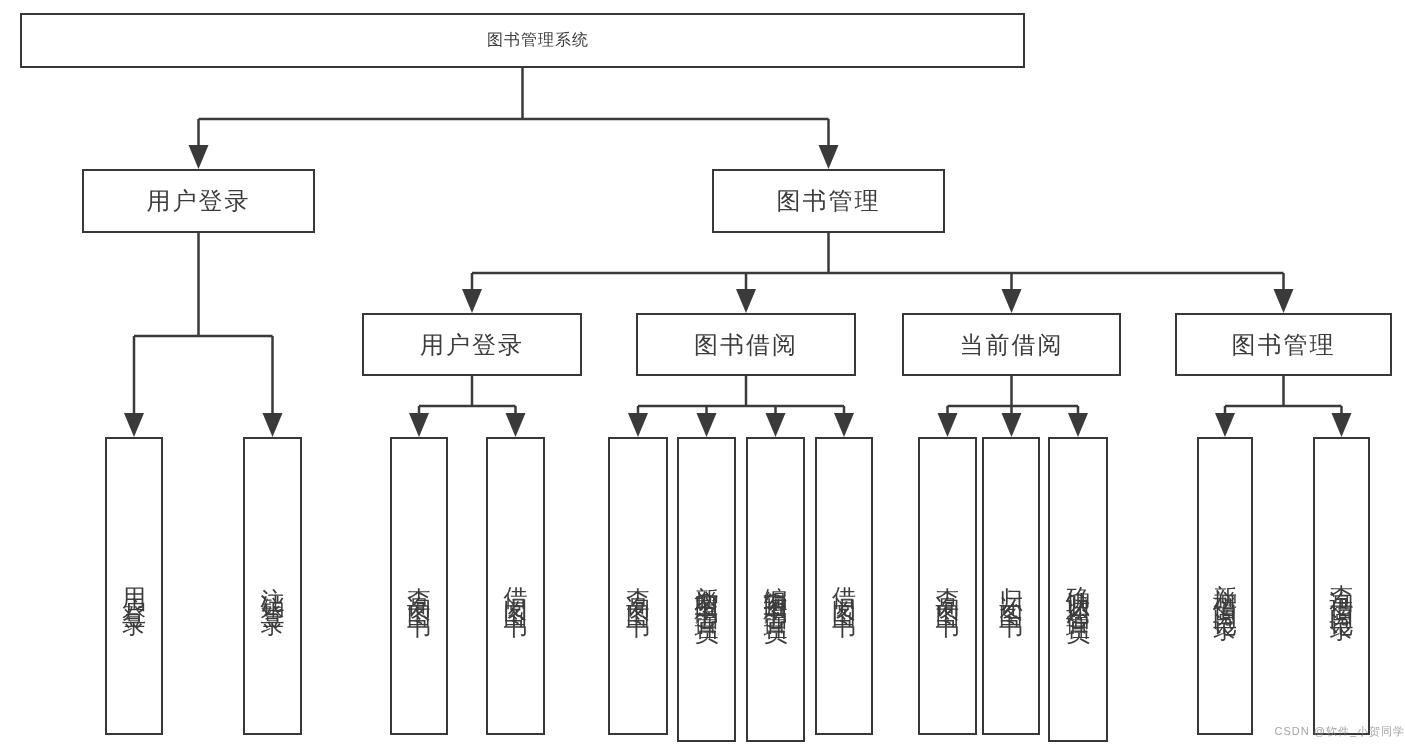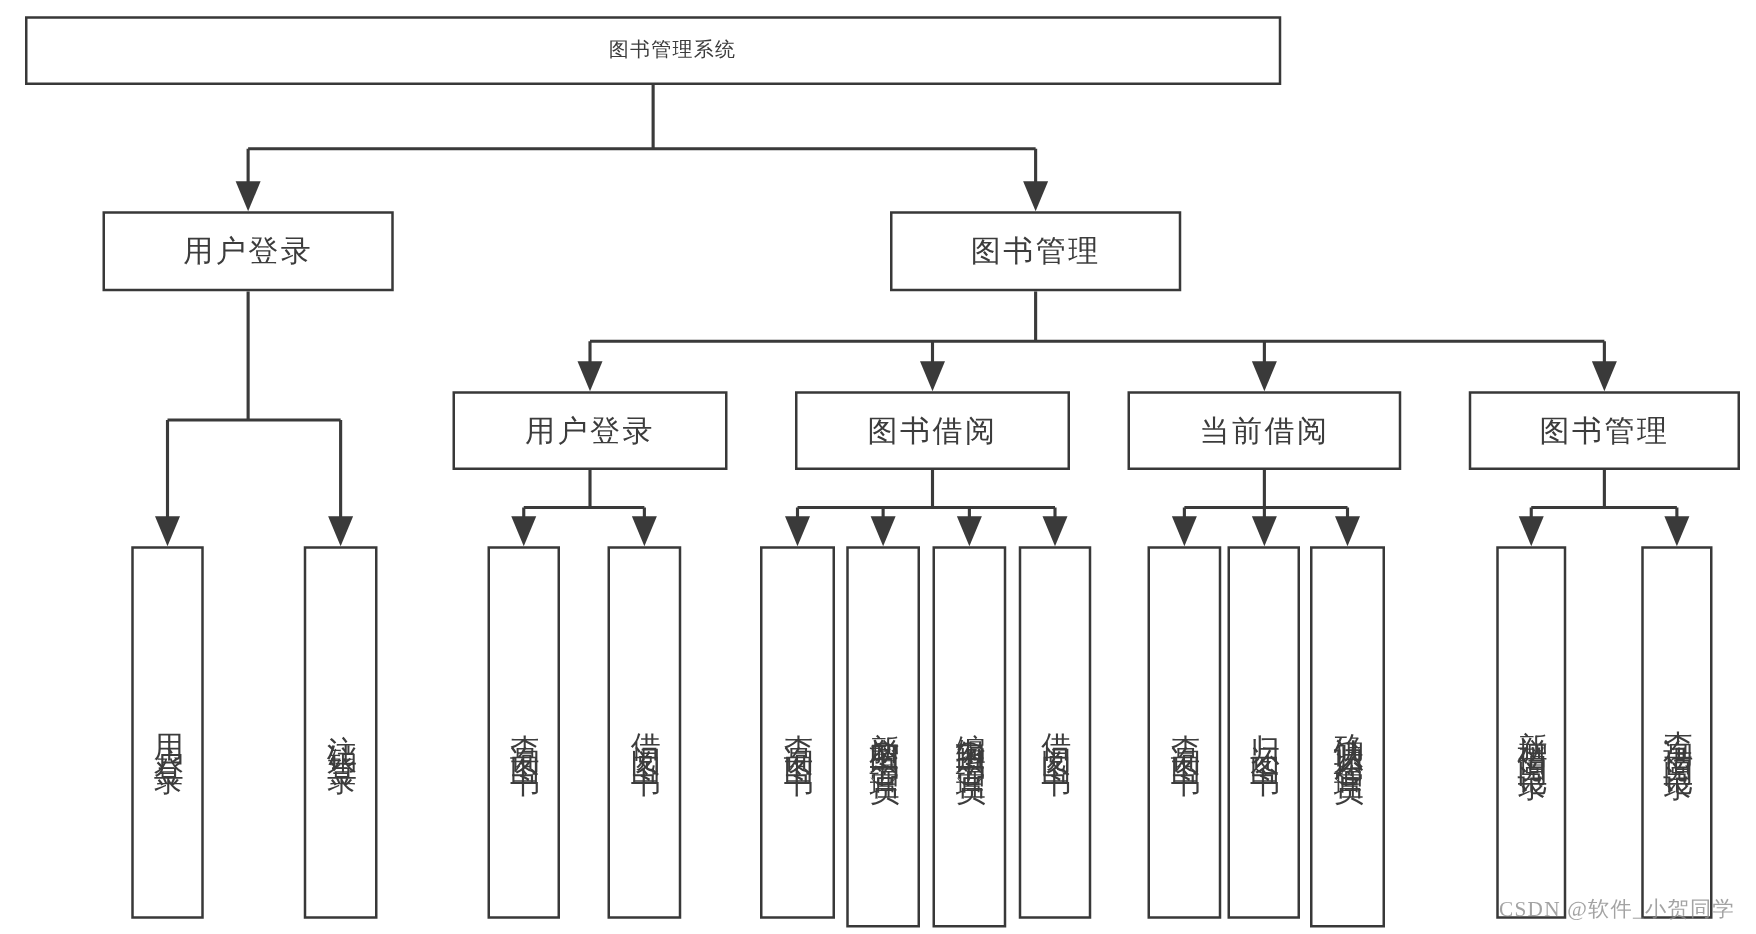--- a/index.html
+++ b/index.html
@@ -55,14 +55,13 @@
   .node.v.long span { letter-spacing: 5px; }
   .watermark {
     position: absolute;
-    right: 17px;
+    right: 0;
     bottom: 8px;
-    font-size: 17px;
+    font-size: 11px;
     color: rgba(140, 140, 140, 0.8);
     letter-spacing: 1px;
     z-index: 5;
     white-space: nowrap;
-    font-family: Liberation Serif, serif;
   }
 </style>
 </head>

